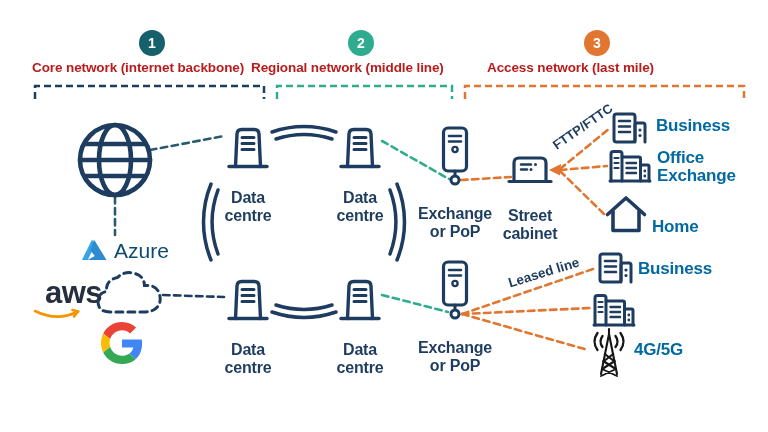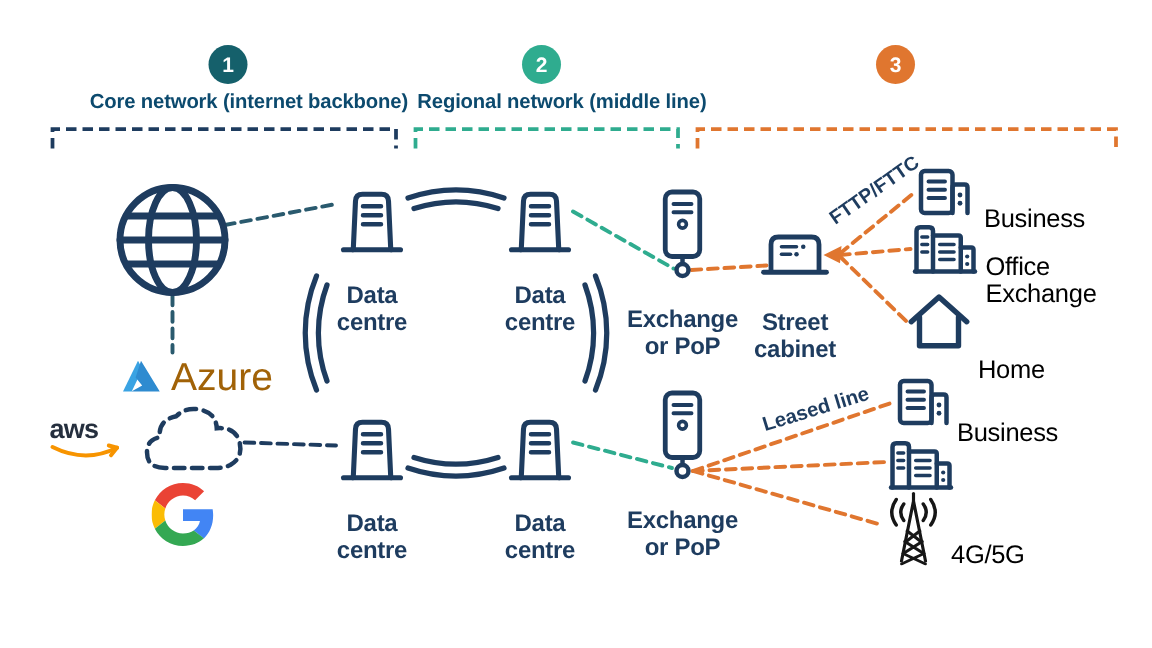--- a/index.html
+++ b/index.html
@@ -14,7 +14,7 @@
     color:#fff;font-size:14px;font-weight:700;
   }
   .section-label{
-    position:absolute;text-align:right;font-size:13.5px;font-weight:600;color:#0c4a6e;
+    position:absolute;text-align:left;font-size:13.5px;font-weight:600;color:#b91c1c;
     letter-spacing:-0.1px;
   }
   .group{position:absolute;display:flex;flex-direction:column;align-items:center;}

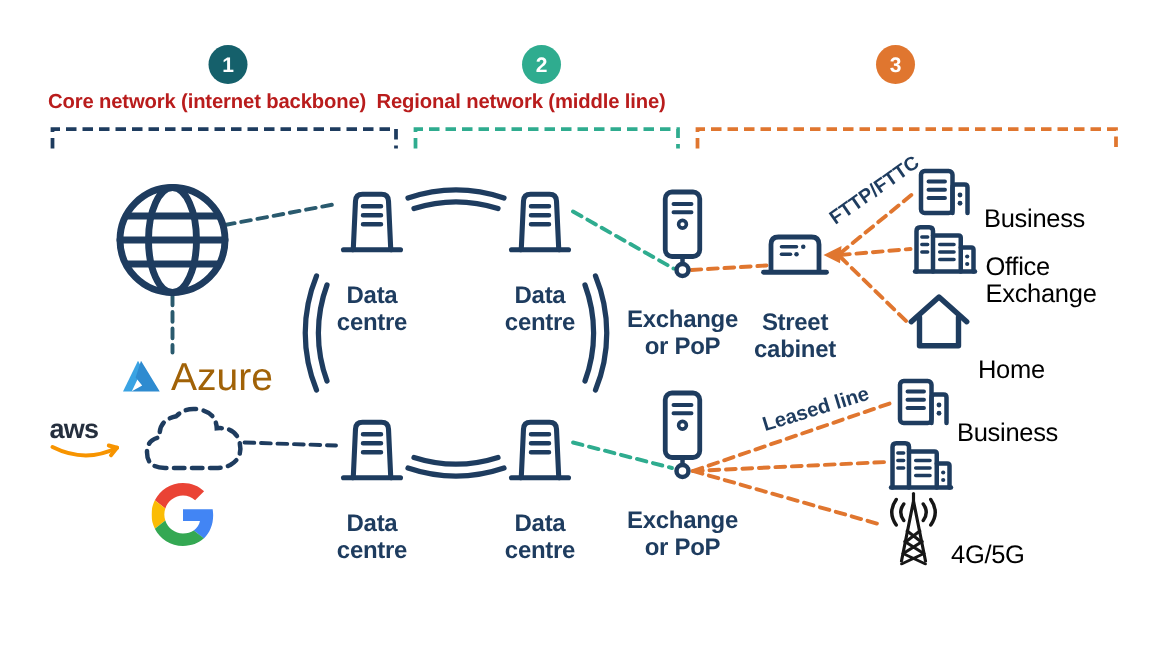--- a/index.html
+++ b/index.html
@@ -93,6 +93,7 @@
   <div class="section-circle" style="left:584px;top:30px;background:#e0762f;">
       <span>3</span>
     </div>
+  <div class="section-label" style="left:487px;top:60px;width:220px;">Access network (last mile)</div>
 
   <span class="abs" style="left:75px;top:120px;">
     <svg width="80" height="80" viewBox="0 0 80 80" fill="none" stroke="#1e3c5f" stroke-width="4.6" stroke-linecap="round">

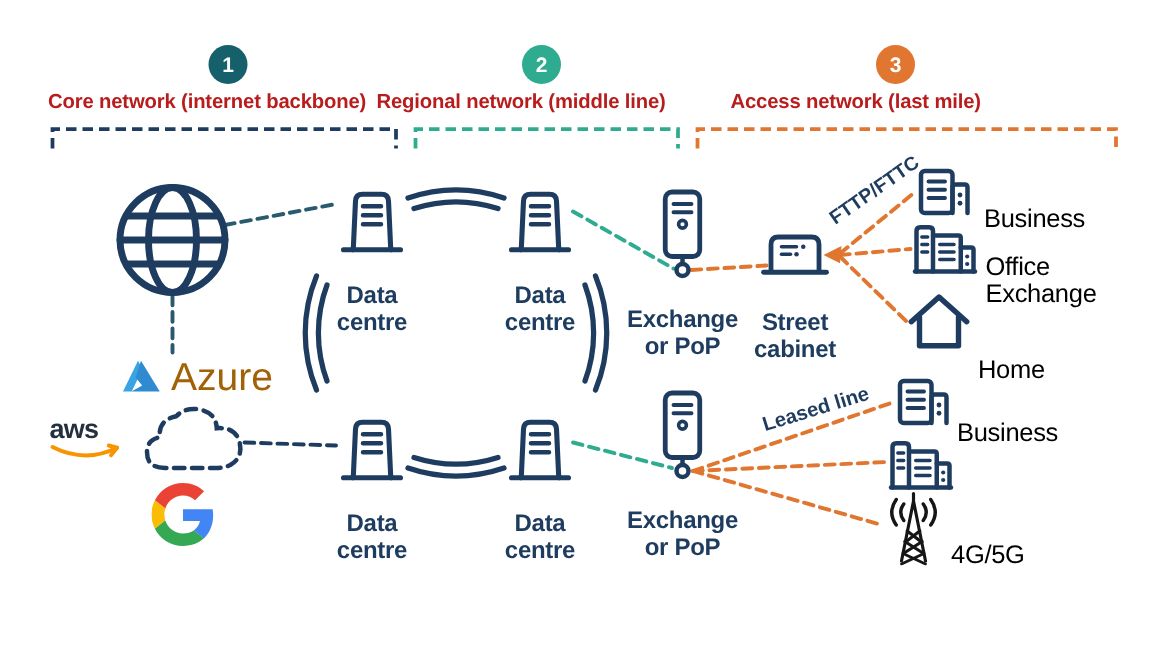--- a/index.html
+++ b/index.html
@@ -23,8 +23,8 @@
     line-height:1.12;letter-spacing:-0.2px;margin-top:19px;white-space:nowrap;
   }
   .endlabel{
-    position:absolute;font-size:17px;font-weight:400;color:#000000;
-    line-height:1.05;letter-spacing:-0.2px;white-space:nowrap;margin-top:20px;
+    position:absolute;font-size:17px;font-weight:700;color:#0369a1;
+    line-height:1.05;letter-spacing:-0.2px;white-space:nowrap;
   }
   .linklabel{
     position:absolute;font-size:13px;font-weight:600;color:#1e3c5f;white-space:nowrap;

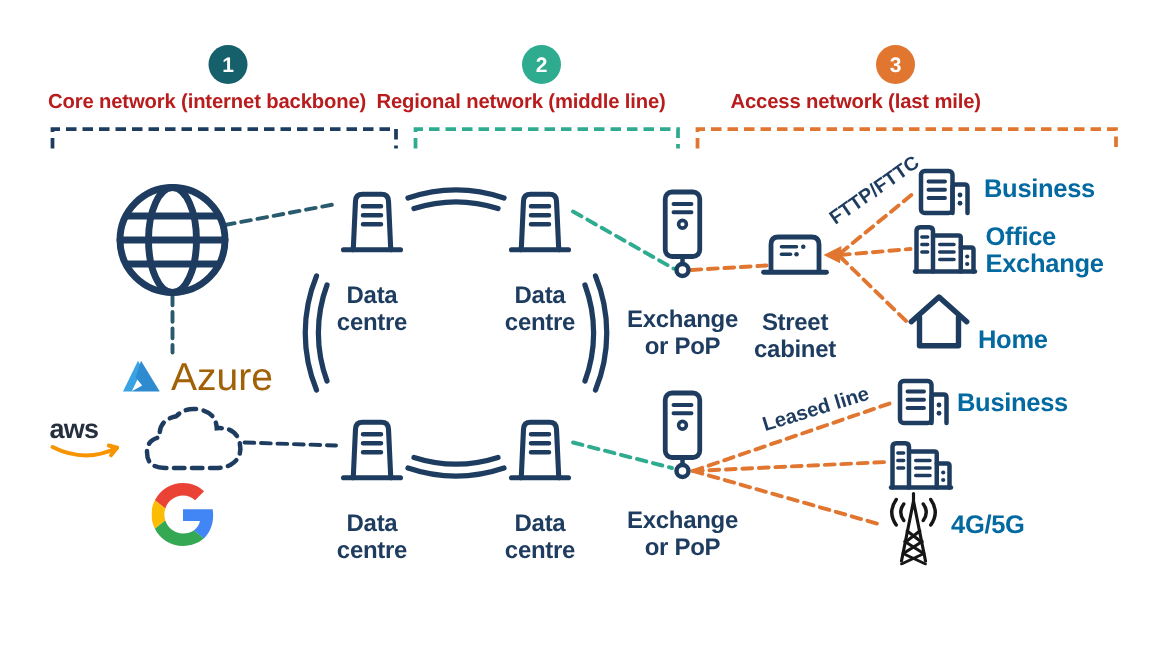--- a/index.html
+++ b/index.html
@@ -30,7 +30,7 @@
     position:absolute;font-size:13px;font-weight:600;color:#1e3c5f;white-space:nowrap;
   }
   .aws-word{font-size:18px;font-weight:700;color:#252f3e;letter-spacing:-0.5px;line-height:1;}
-  .azure-word{font-size:26px;font-weight:400;color:#a16207;line-height:1;}
+  .azure-word{font-size:21px;font-weight:400;color:#0c4a6e;line-height:1;}
   svg{display:block;}
 </style>
 </head>

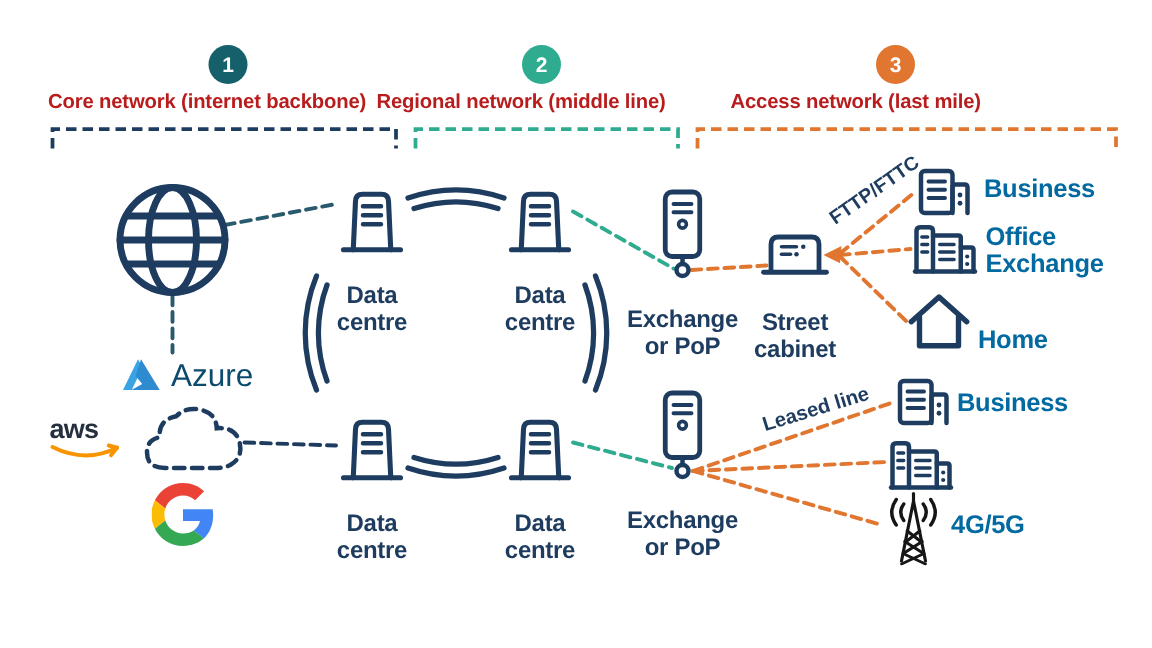--- a/index.html
+++ b/index.html
@@ -29,7 +29,7 @@
   .linklabel{
     position:absolute;font-size:13px;font-weight:600;color:#1e3c5f;white-space:nowrap;
   }
-  .aws-word{font-size:18px;font-weight:700;color:#252f3e;letter-spacing:-0.5px;line-height:1;}
+  .aws-word{font-size:31px;font-weight:700;color:#252f3e;letter-spacing:-0.5px;line-height:1;margin-left:12px;}
   .azure-word{font-size:21px;font-weight:400;color:#0c4a6e;line-height:1;}
   svg{display:block;}
 </style>

